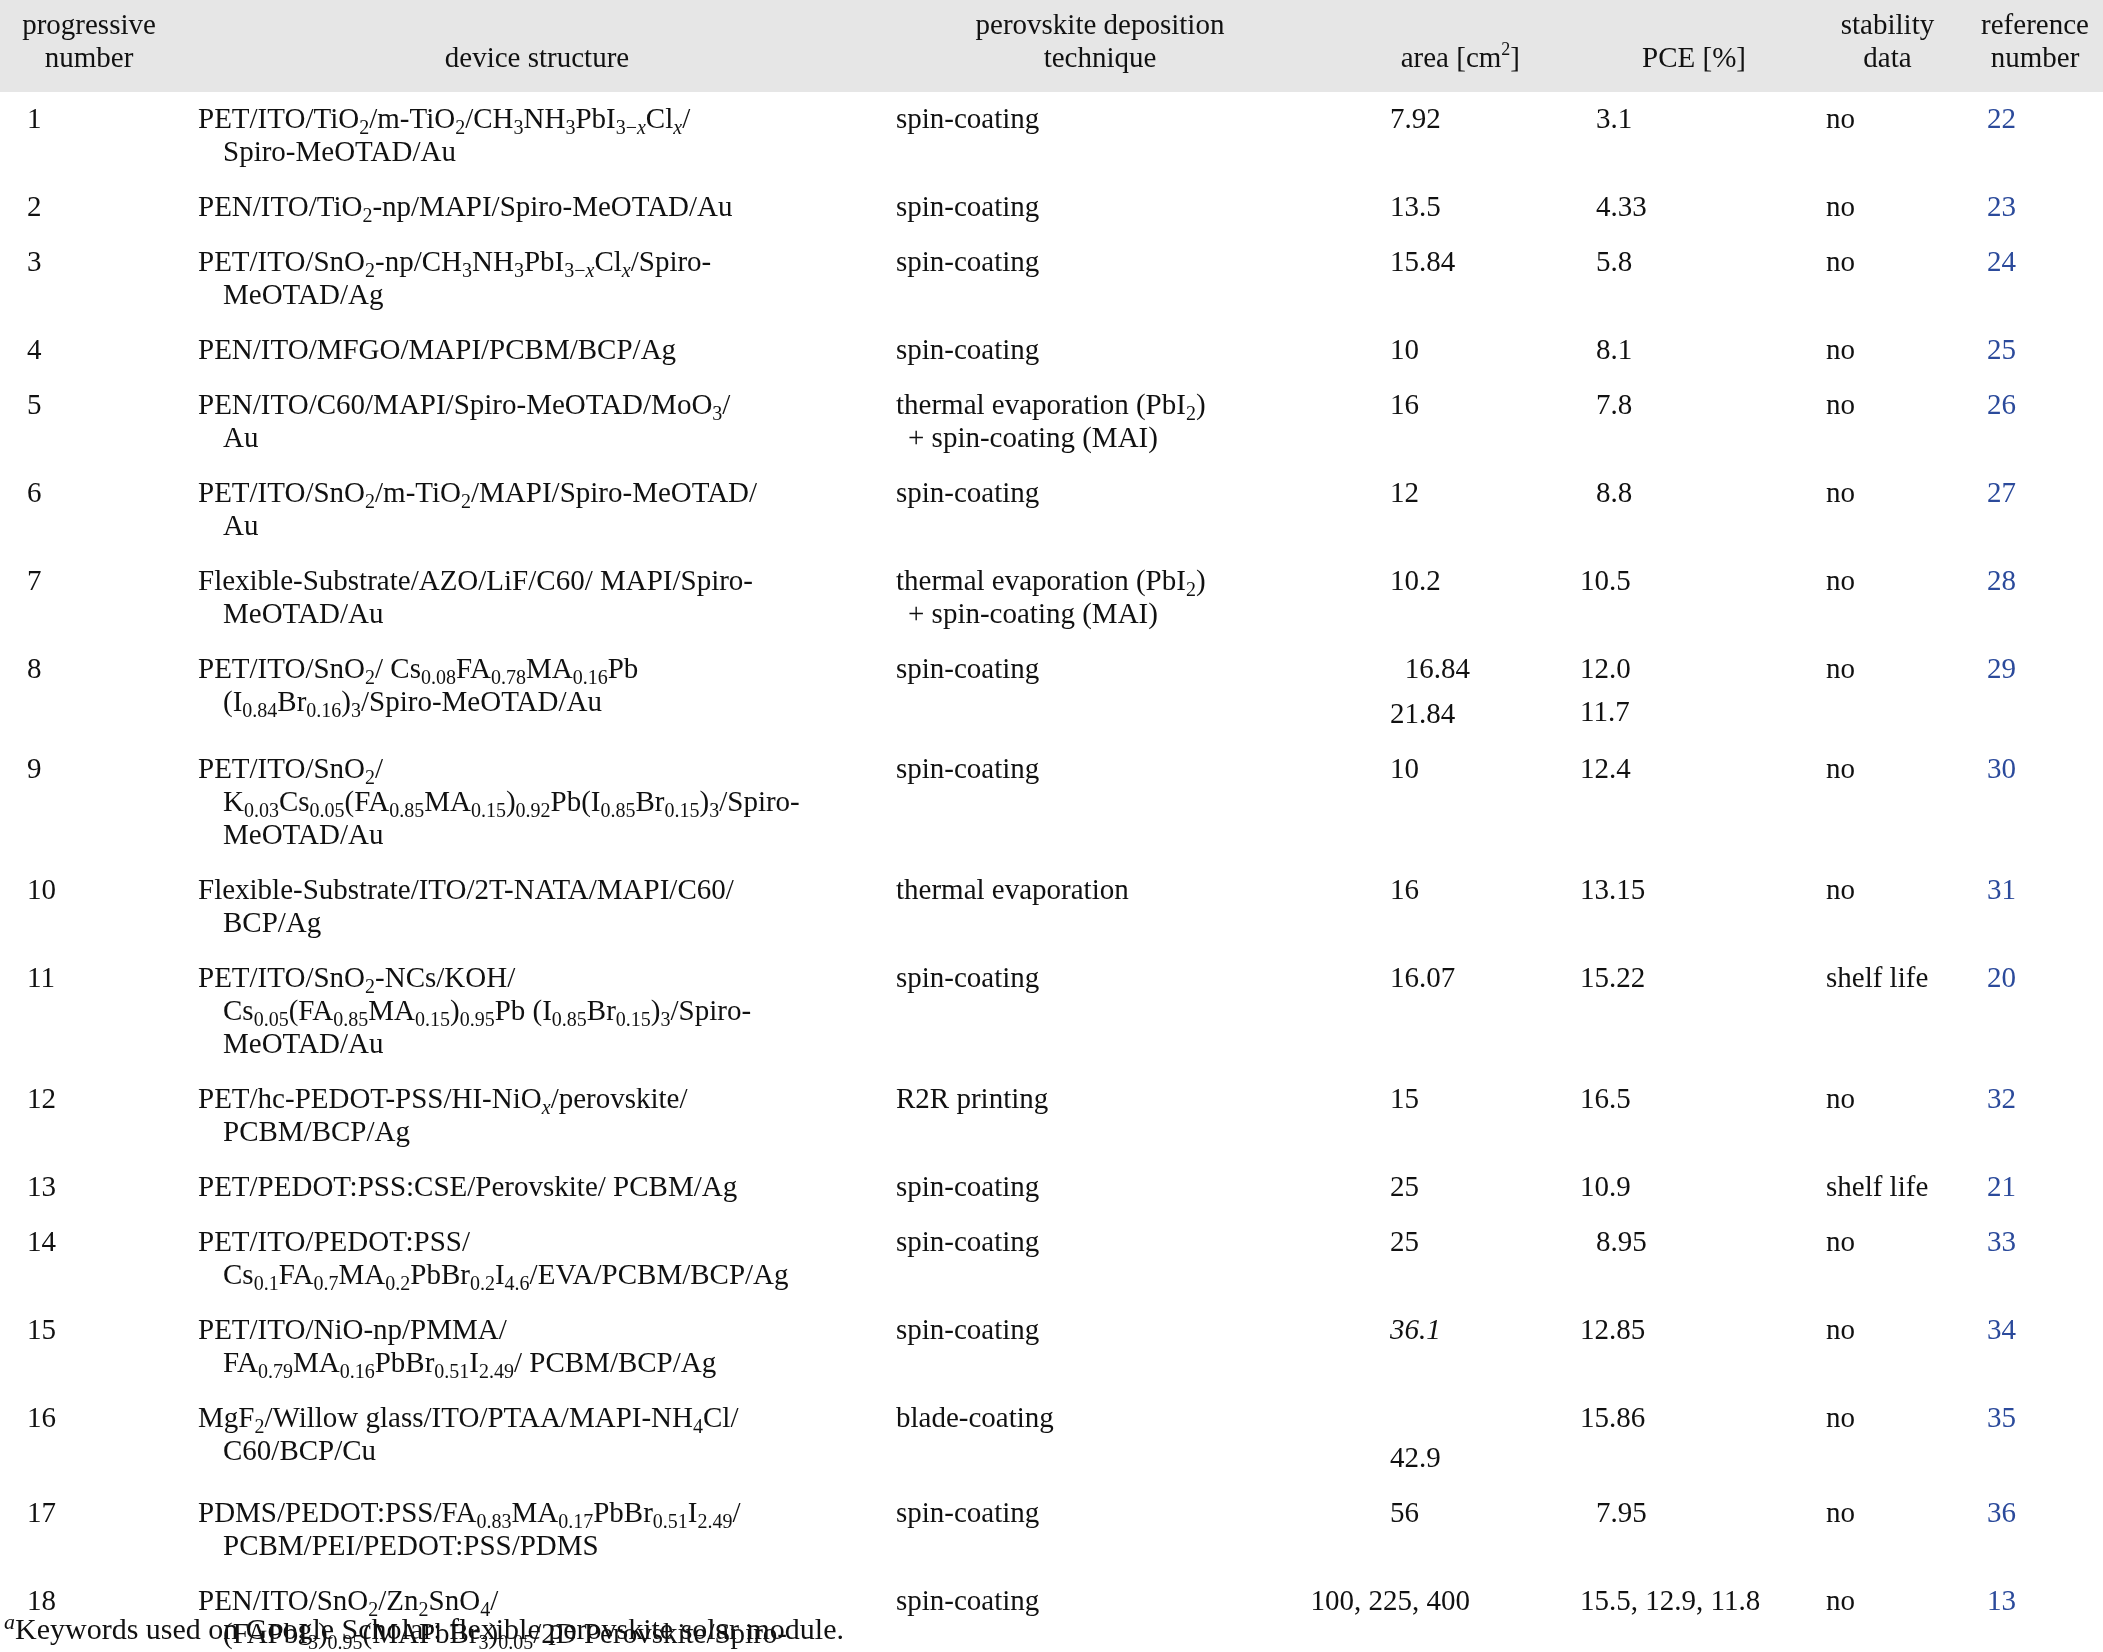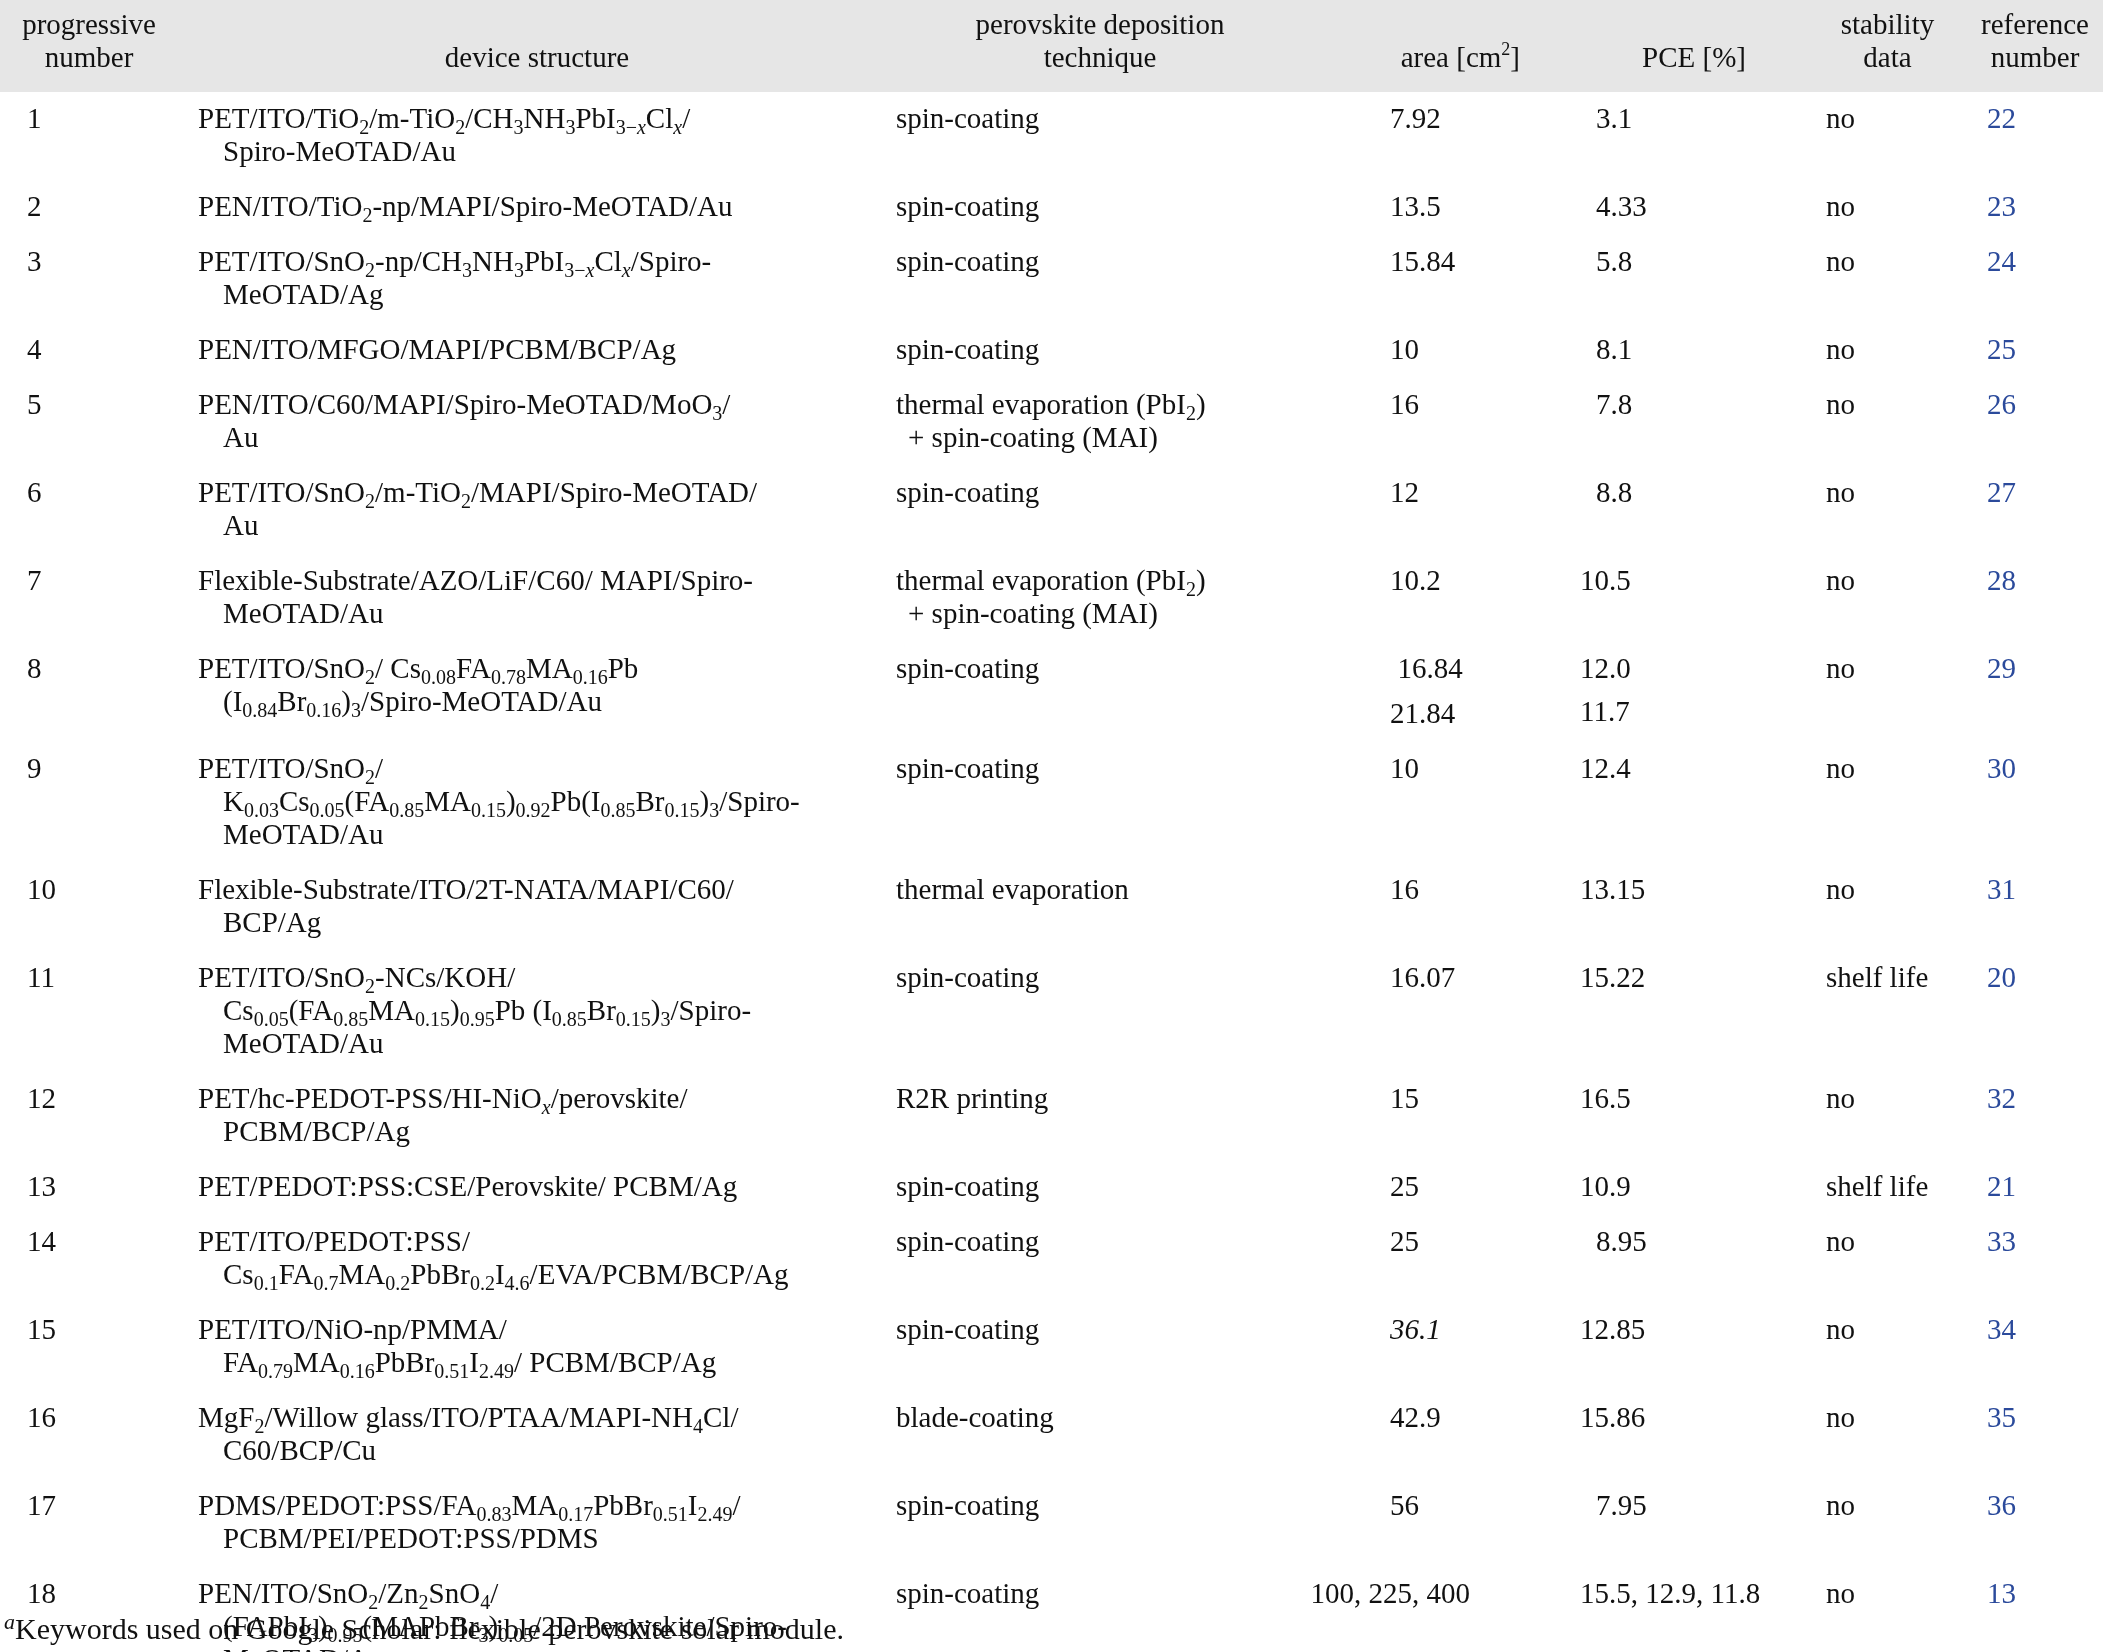--- a/index.html
+++ b/index.html
@@ -253,7 +253,7 @@
           <div>spin-coating</div>
         </td>
         <td class="cell" style="text-align: right; padding-right: 80px;">
-          <span class="area-val" style="text-align: center; padding-left: 86px;">16.84</span>
+          <span class="area-val" style="text-align: right; padding-left: 86px;">16.84</span>
           <span class="area-val" style="text-align: left; padding-left: 86px; margin-top: 12px;">21.84</span>
         </td>
         <td class="cell pce">

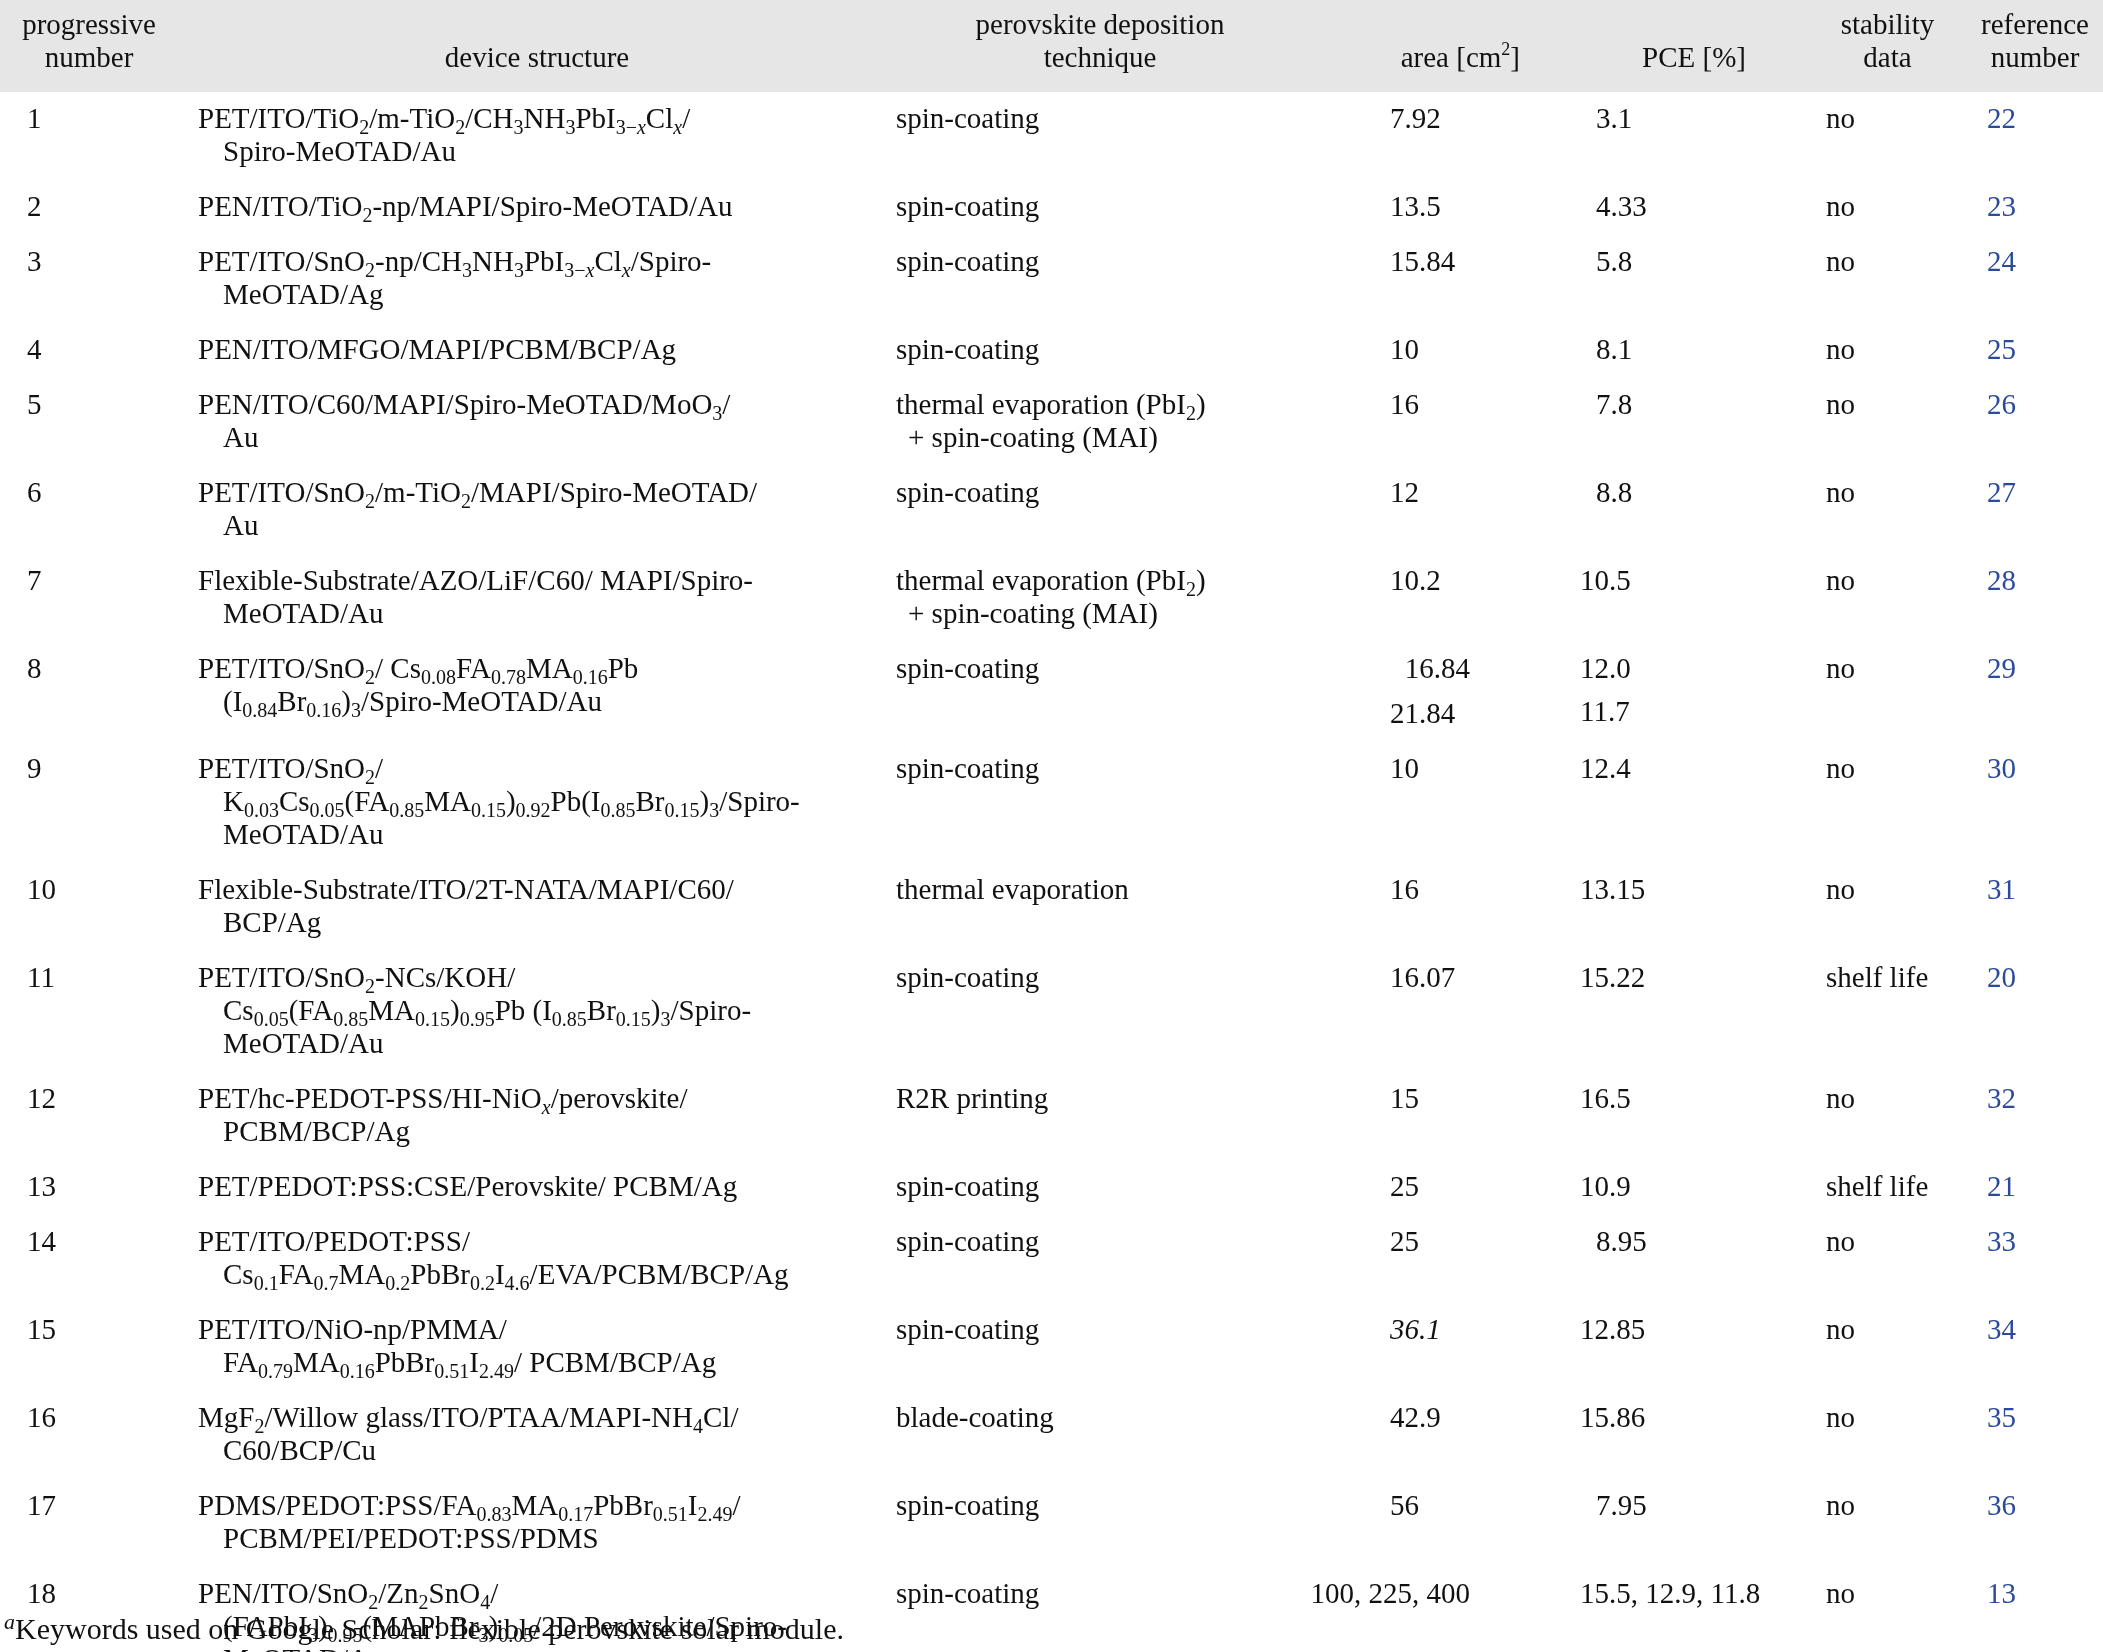--- a/index.html
+++ b/index.html
@@ -416,7 +416,7 @@
           <div>blade-coating</div>
         </td>
         <td class="cell" style="text-align: right; padding-right: 80px;">
-          <span class="area-val" style="text-align: left; padding-left: 86px;">42.9</span>
+          <span class="area-val" style="text-align: left; padding-left: 86px; margin-top: 40px;">42.9</span>
         </td>
         <td class="cell pce">
           <span class="area-val">15.86</span>

